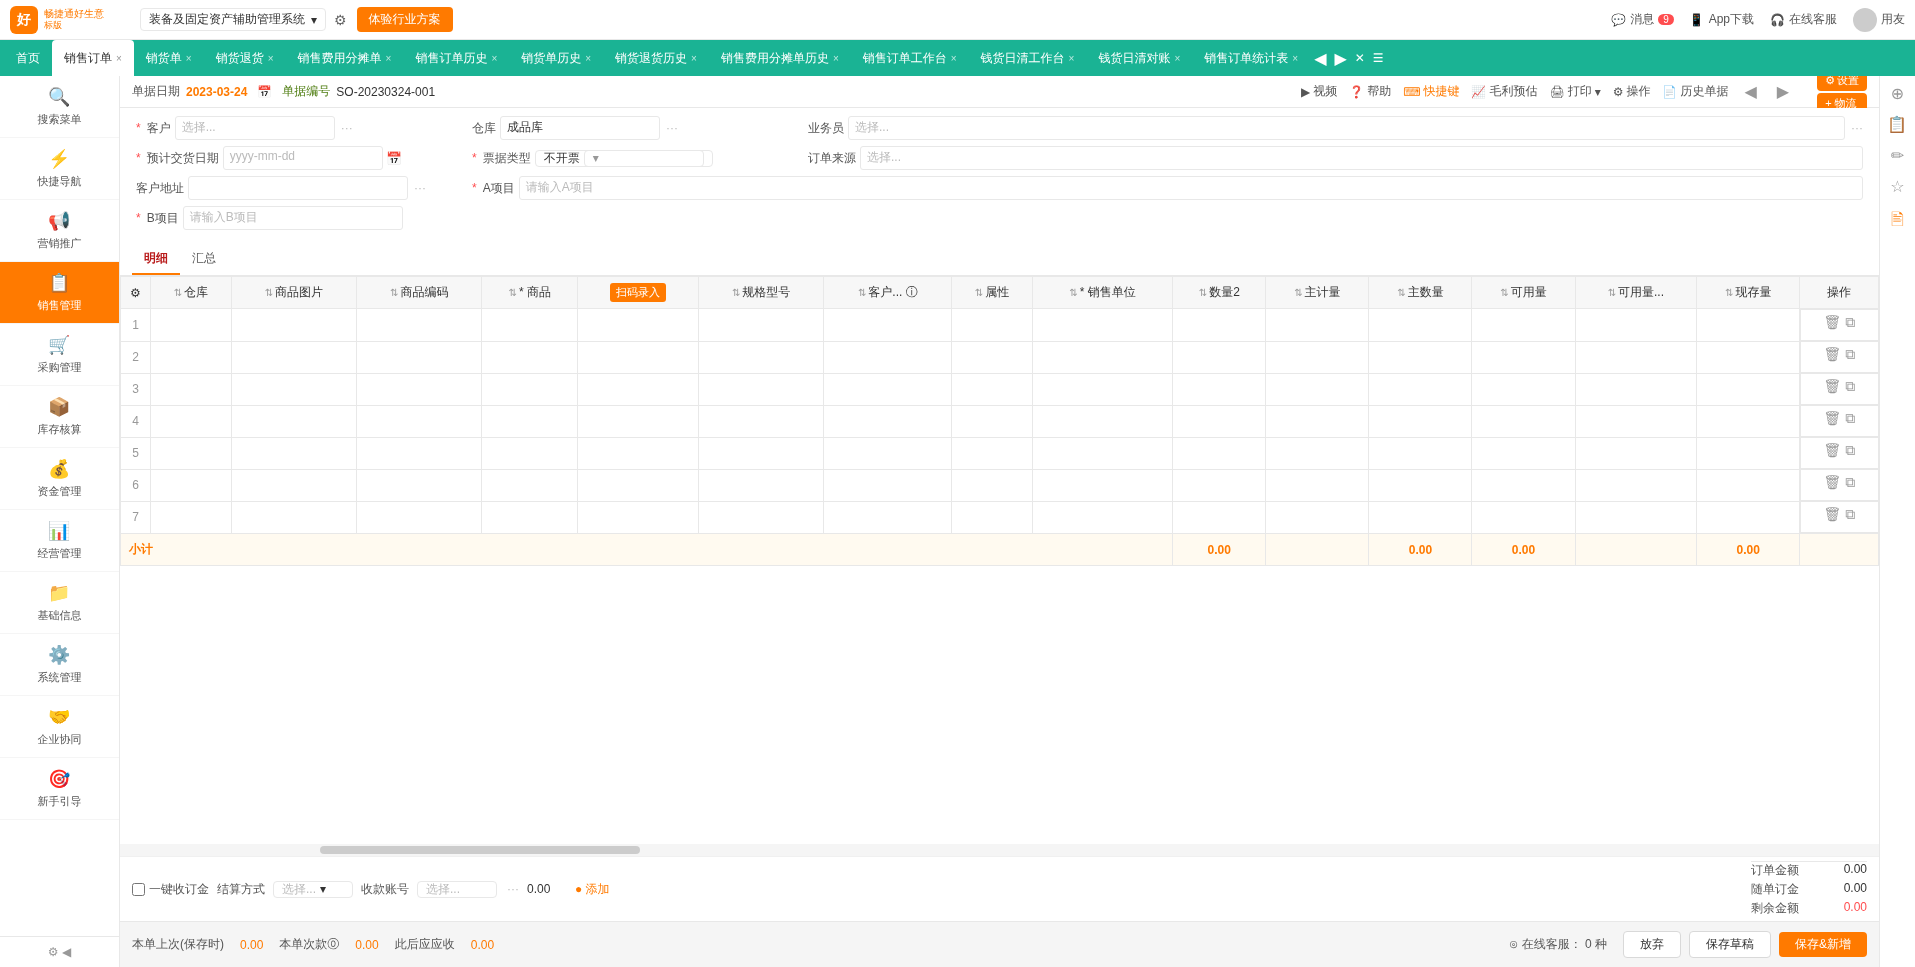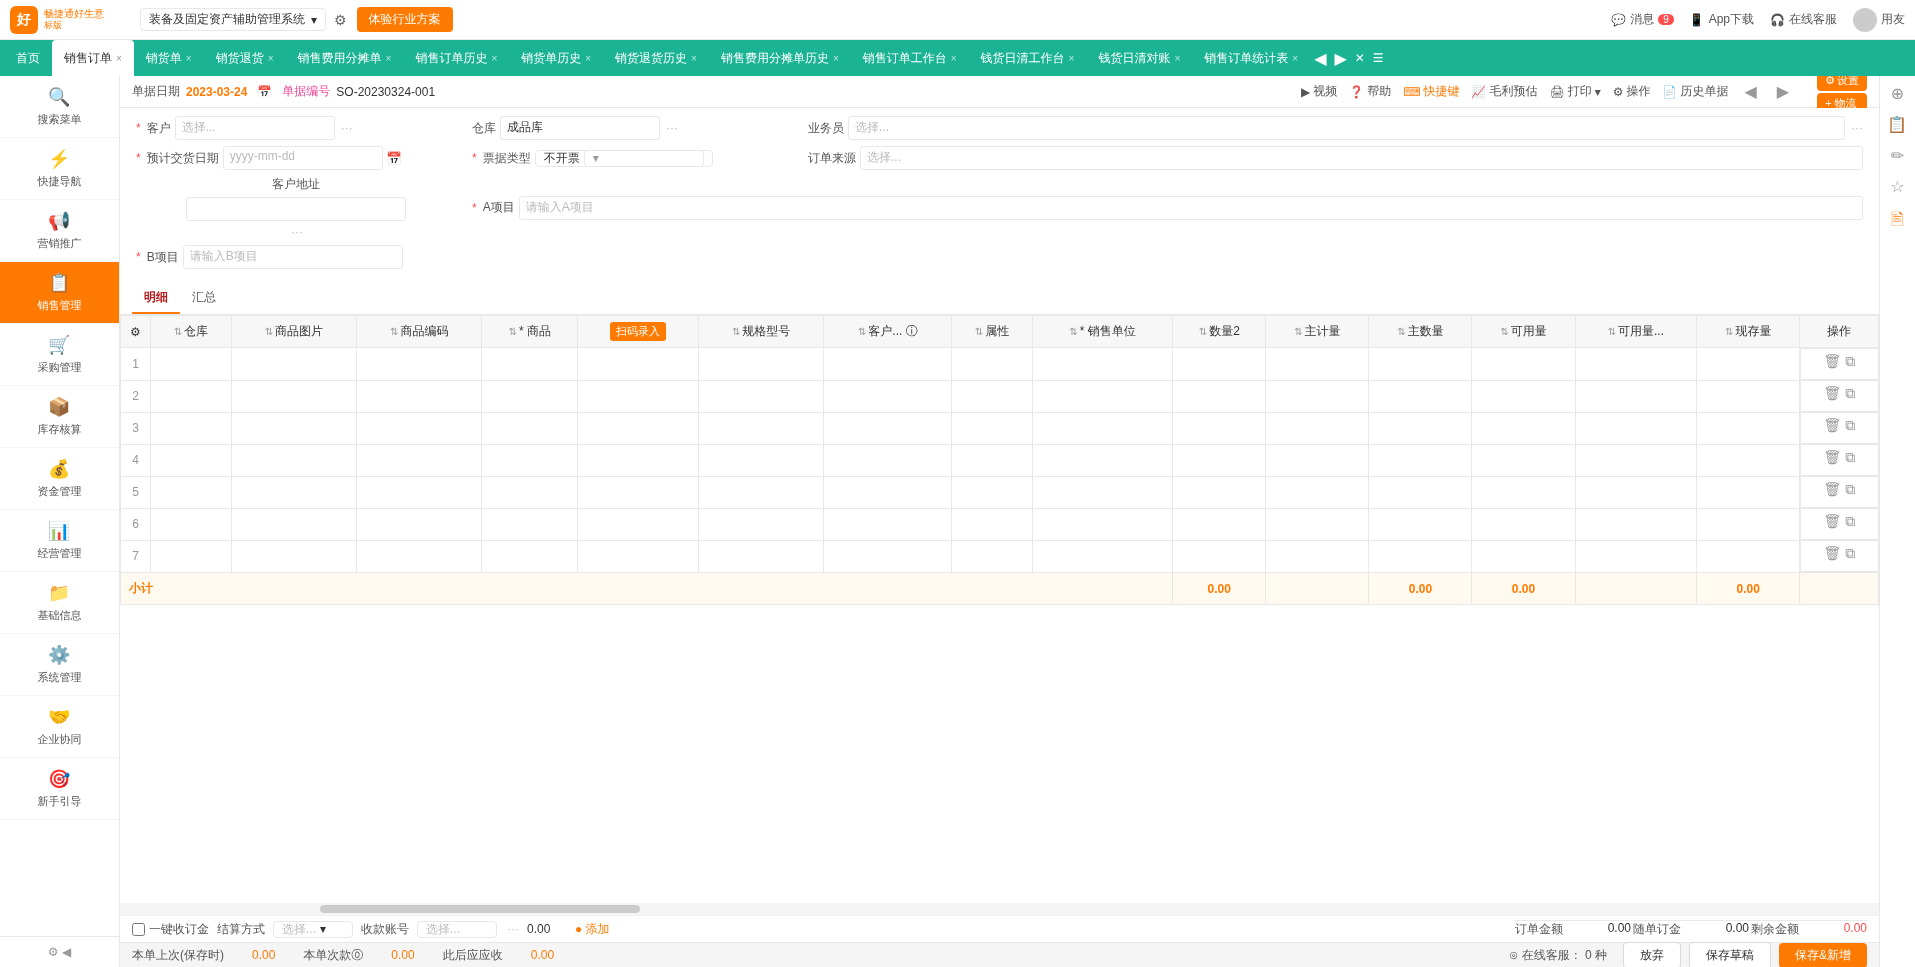--- a/index.html
+++ b/index.html
@@ -228,7 +228,7 @@
         <span style="color:#555;font-size:12px;">单据日期</span>
         <span style="color:#ff7a00;font-size:12px;font-weight:bold;">2023-03-24</span>
         <span style="margin:0 4px;color:#999;">📅</span>
-        <span style="color:#ec4899;font-size:12px;">单据编号</span>
+        <span style="color:#4d7c0f;font-size:12px;">单据编号</span>
         <span style="color:#333;font-size:12px;">SO-20230324-001</span>
         <div style="margin-left:auto;display:flex;gap:12px;align-items:center;">
           <div class="t-btn">

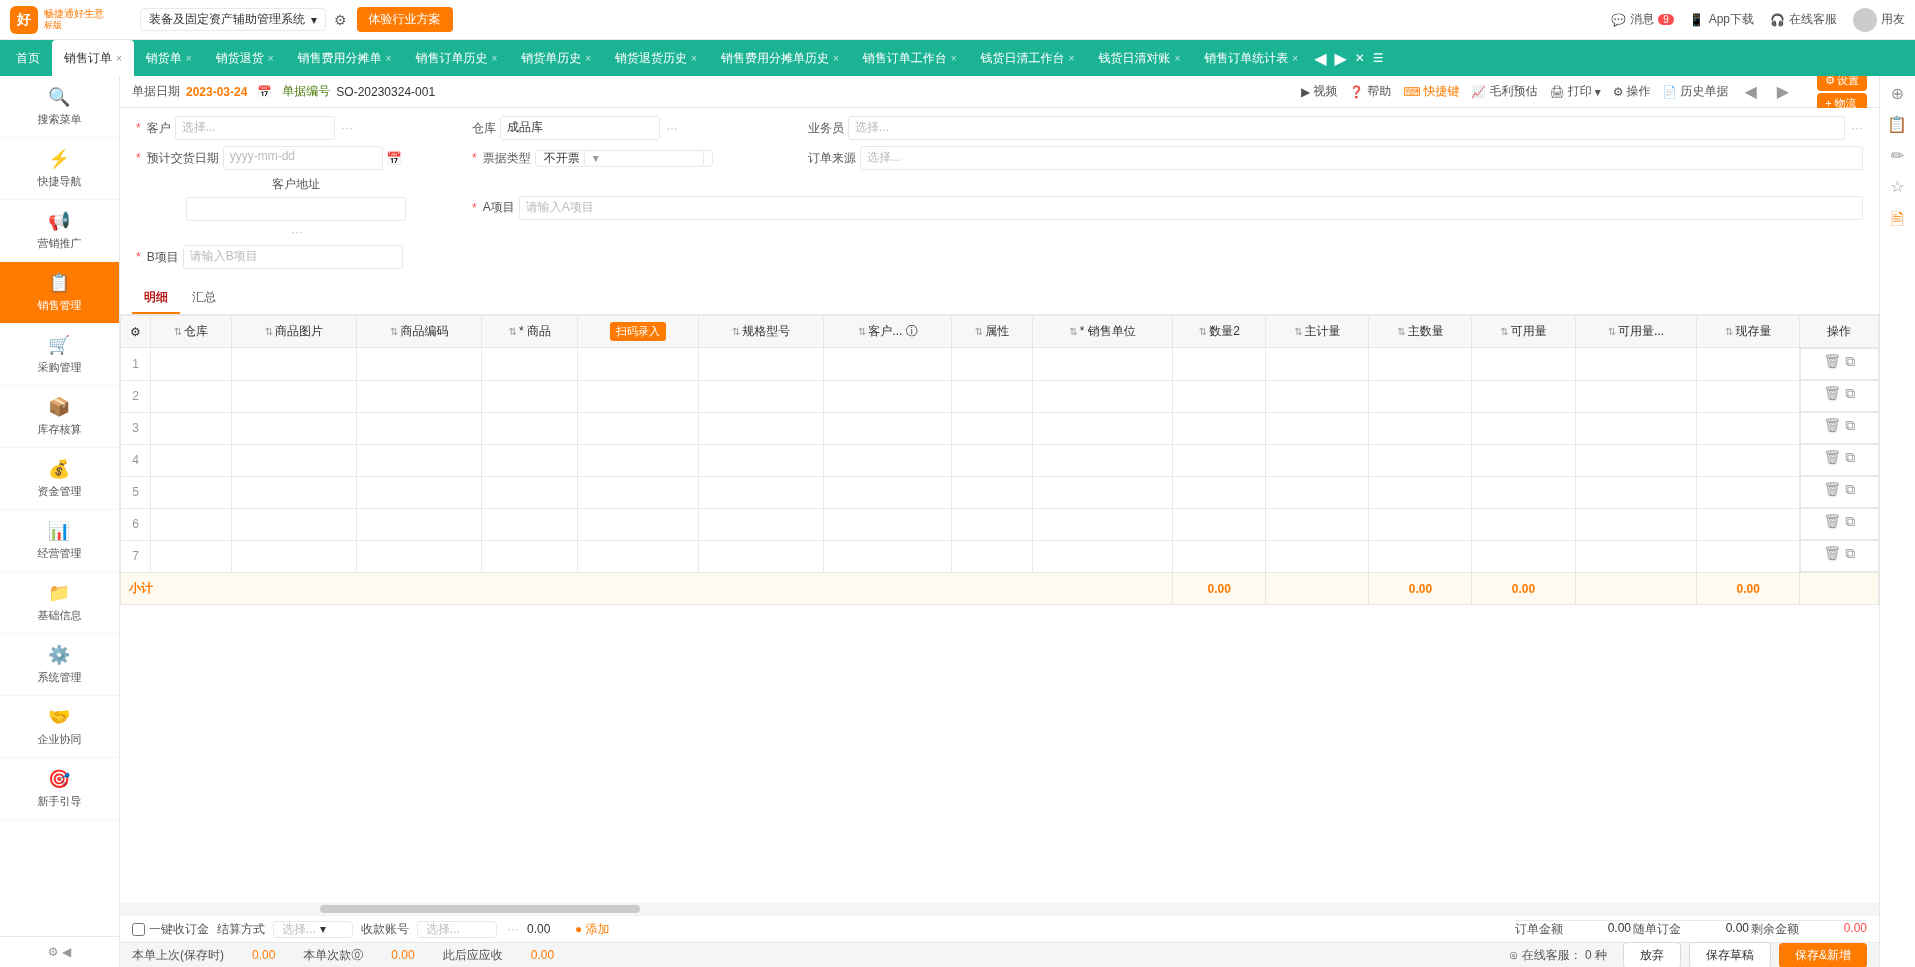--- a/index.html
+++ b/index.html
@@ -318,7 +318,7 @@
       </div>
 
       <div class="header-row3">
-        <div style="display:flex;align-items:center;gap:4px;min-width:320px;flex-direction:column;">
+        <div style="display:flex;align-items:center;gap:4px;min-width:320px;">
           <span class="lbl">客户地址</span>
           <div class="input-box form-input" style="min-width:220px;"></div>
           <span class="dots">···</span>

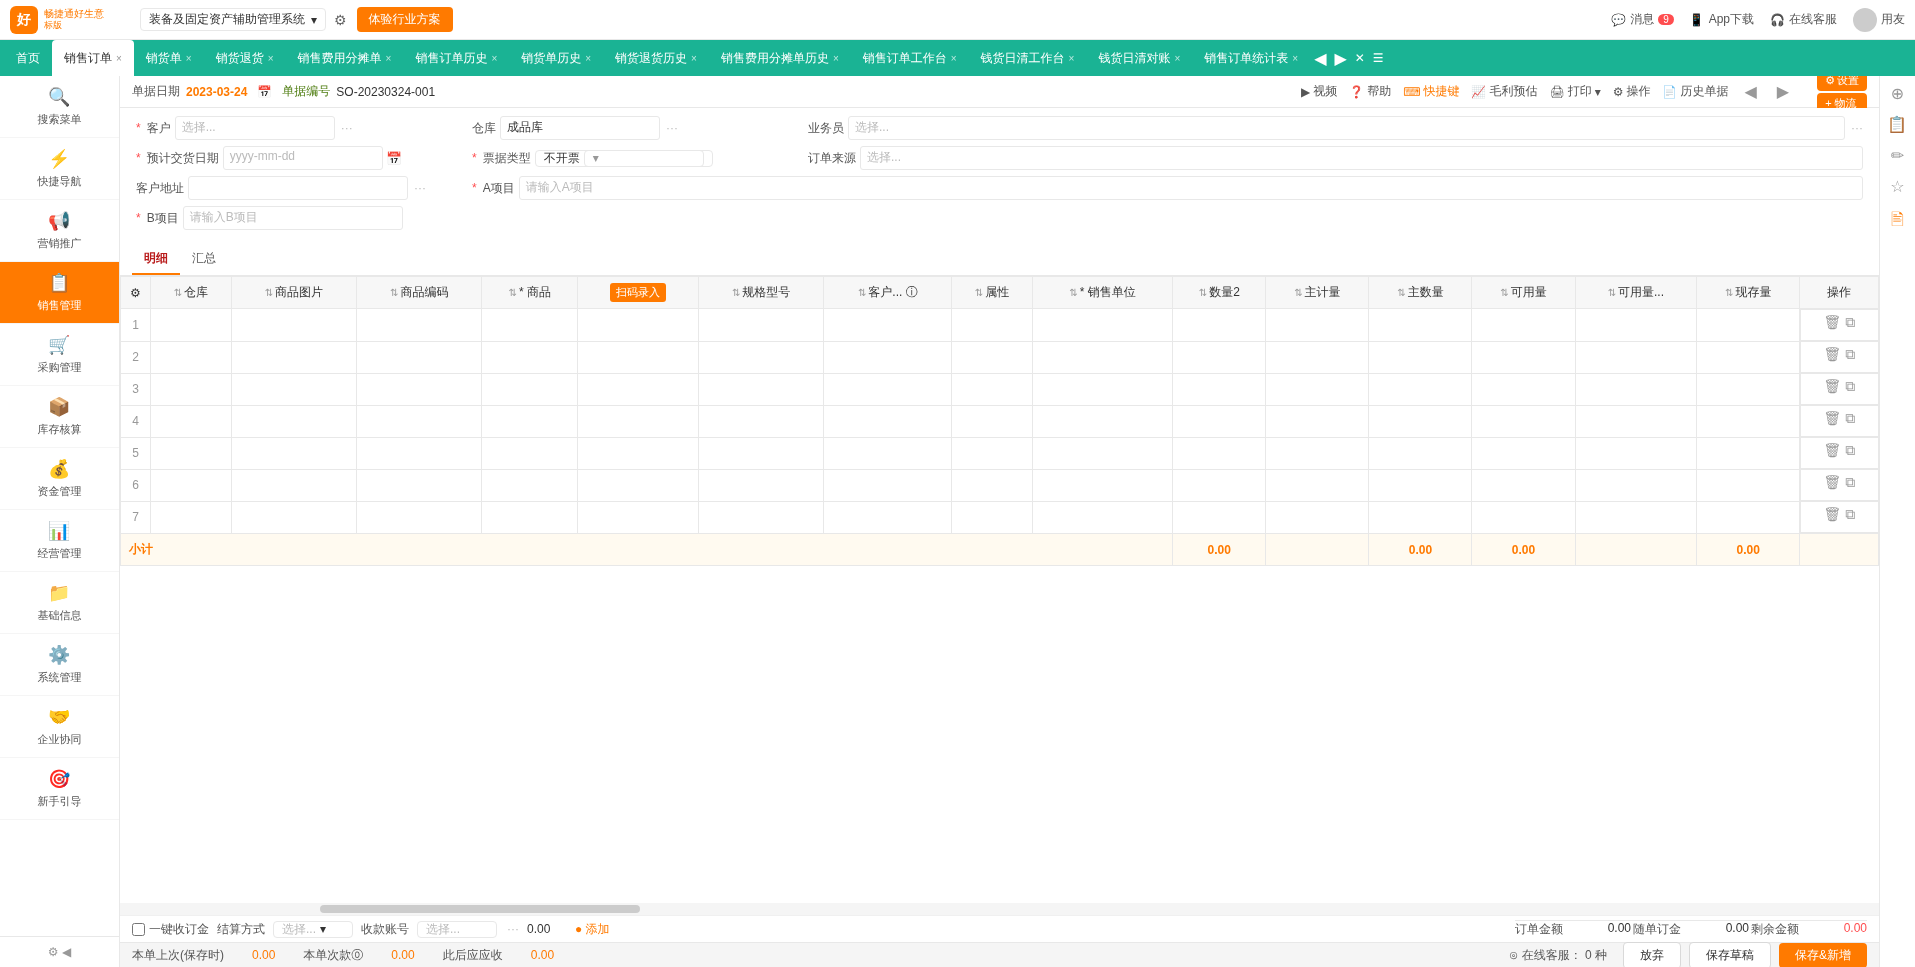--- a/index.html
+++ b/index.html
@@ -561,7 +561,7 @@
         <span>添加</span>
       </span>
 
-      <div class="totals-panel" style="margin-left:auto;min-height:auto;padding:0 0 0 0;flex-direction:row;align-items:flex-end;">
+      <div class="totals-panel" style="margin-left:auto;min-height:auto;padding:0 0 0 0;flex-direction:column;align-items:flex-end;">
         <div class="total-line">
           <span class="total-label">订单金额</span>
           <span class="total-val">0.00</span>

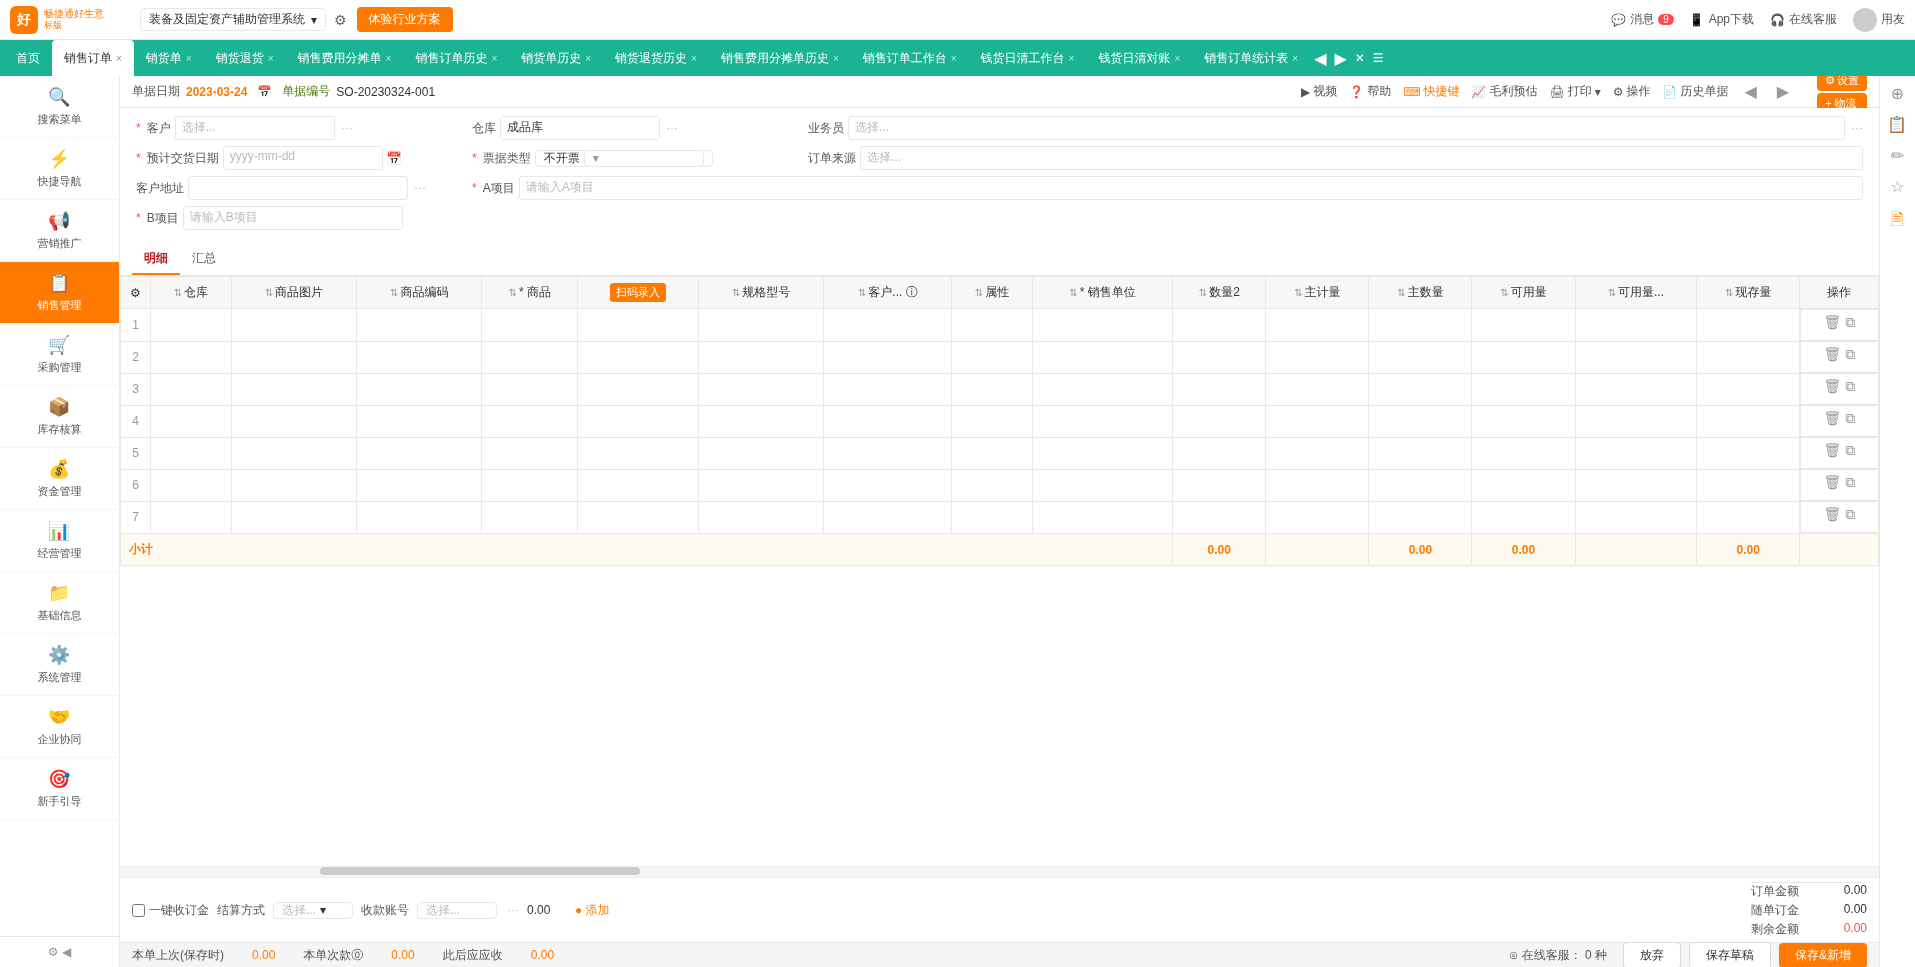--- a/index.html
+++ b/index.html
@@ -70,7 +70,7 @@
     .sum-val { color: #ff7a00; font-weight: bold; }
 
     
-    .bottom-bar { height: 25px; background: #f5f5f5; border-top: 1px solid #e8e8e8; display: flex; align-items: center; padding: 0 12px; gap: 28px; font-size: 12px; color: #555; }
+    .bottom-bar { height: 46px; background: #f5f5f5; border-top: 1px solid #e8e8e8; display: flex; align-items: center; padding: 0 12px; gap: 16px; font-size: 12px; color: #555; }
     .bottom-bar-right { margin-left: auto; display: flex; align-items: center; gap: 8px; }
     .save-btn { background: #ff7a00; color: #fff; border: none; border-radius: 4px; padding: 4px 16px; cursor: pointer; font-size: 12px; }
     .save-draft-btn { background: #fff; color: #333; border: 1px solid #d9d9d9; border-radius: 4px; padding: 4px 16px; cursor: pointer; font-size: 12px; }

